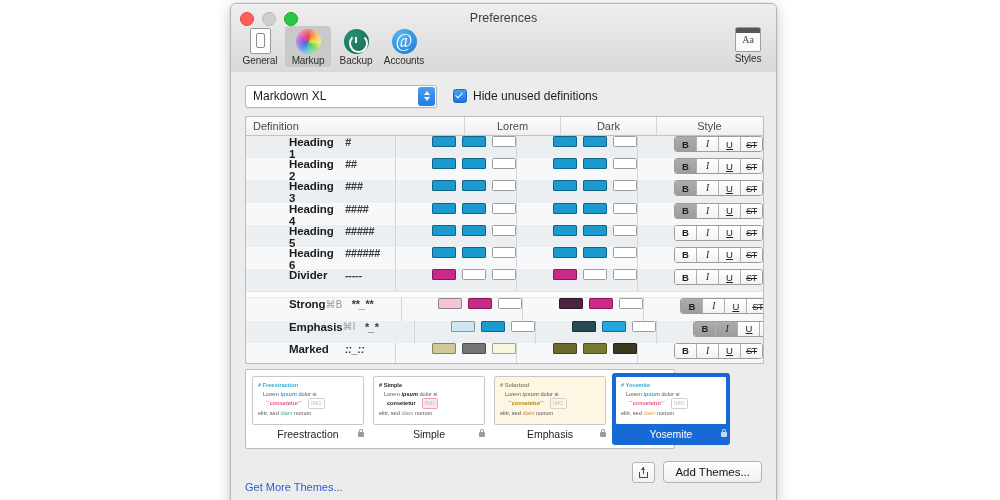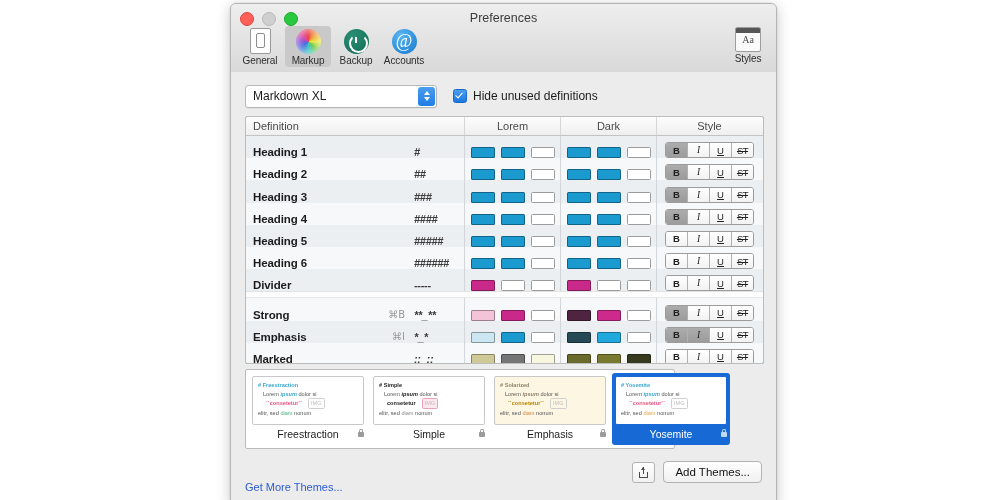--- a/index.html
+++ b/index.html
@@ -116,7 +116,7 @@
   .trow.even{background:#f7f8f9;}
   .grp-gap{height:5px;background:#fdfdfd;border-top:1px solid #e3e3e3;border-bottom:1px solid #e8e8e8;}
 
-  .cell{height:100%;box-sizing:border-box;display:flex;align-items:flex-end;}
+  .cell{height:100%;box-sizing:border-box;display:flex;align-items:flex-start;margin-left:36px;}
   .c-def{width:219px;border-right:1px solid #d2d6da;padding:0 6px 0 7px;justify-content:space-between;}
   .c-name{font-size:11.5px;font-weight:bold;color:#1c1c1c;letter-spacing:-0.1px;}
   .c-right{display:flex;align-items:center;gap:9px;}

